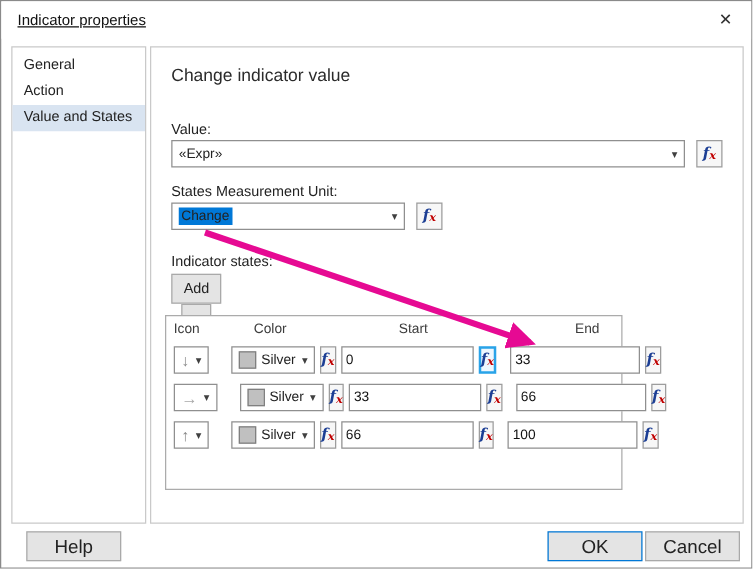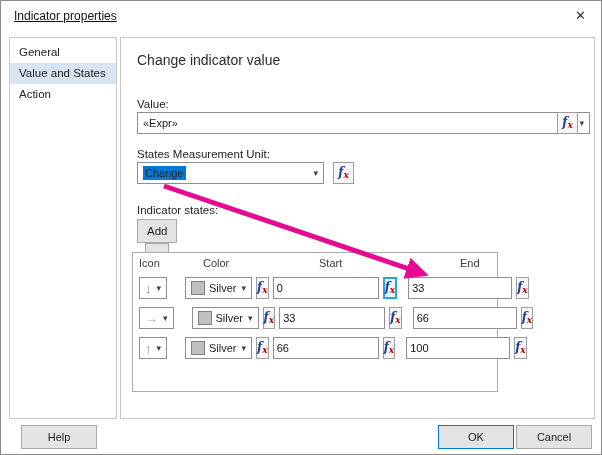--- a/index.html
+++ b/index.html
@@ -72,8 +72,8 @@
 
   <div class="sidebar">
     <div class="side-item">General</div>
+    <div class="side-item">Action</div>
     <div class="side-item sel">Value and States</div>
-    <div class="side-item">Action</div>
   </div>
 
   <div class="main">

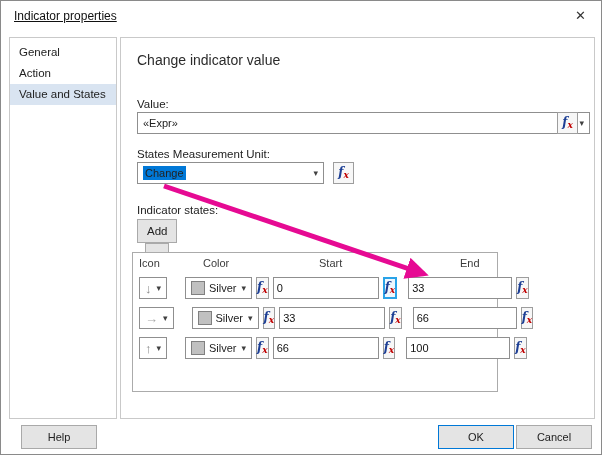--- a/index.html
+++ b/index.html
@@ -81,7 +81,7 @@
 
     <div class="flabel" style="top:60px;">Value:</div>
     <div class="row-abs" style="left:16px;top:74px;">
-      <div class="combo" style="width:453px;">
+      <div class="combo" style="width:411px;">
         <span class="combo-text">«Expr»</span>
         <span class="chev">▾</span>
       </div>

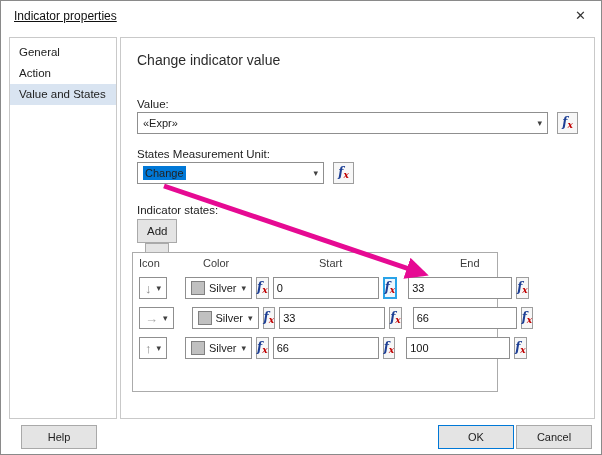--- a/index.html
+++ b/index.html
@@ -55,7 +55,7 @@
   .tin.end{width:104px;}
   
   .fbtn{position:absolute;top:424px;width:76px;height:24px;box-sizing:border-box;
-    border:1px solid #a9a9a9;background:#e4e4e4;font-size:11px;font-family:inherit;color:#222;cursor:pointer;}
+    border:1px solid #a9a9a9;background:#e4e4e4;font-size:15px;font-family:inherit;color:#222;cursor:pointer;}
   .fbtn.ok{border:1px solid #0078d7;}
   
   .annot{position:absolute;left:0;top:0;pointer-events:none;z-index:20;}

